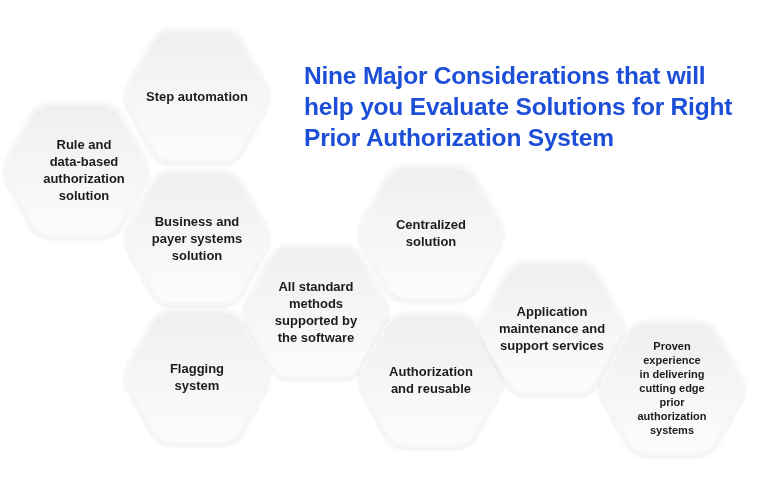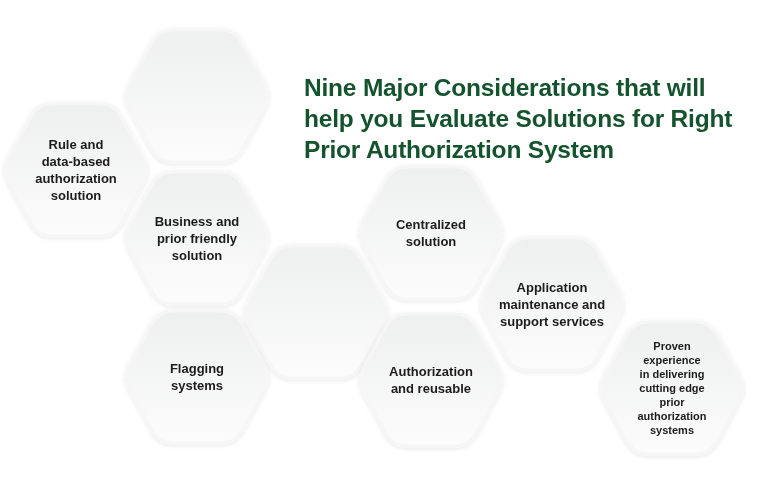--- a/index.html
+++ b/index.html
@@ -12,8 +12,8 @@
                text-align: center; font-weight: bold; font-size: 13px; line-height: 17px;
                color: #1c1c1c; white-space: pre-line; }
   .hex-label.small { font-size: 11px; line-height: 14px; left: 28px; right: 28px; }
-  .title { position: absolute; left: 304px; top: 72px; width: 460px;
-           font-weight: bold; font-size: 24.5px; line-height: 31px; color: #14532d;
+  .title { position: absolute; left: 304px; top: 60px; width: 460px;
+           font-weight: bold; font-size: 24.5px; line-height: 31px; color: #1d4ed8;
            white-space: pre-line; letter-spacing: -0.2px; }
 </style>
 </head>

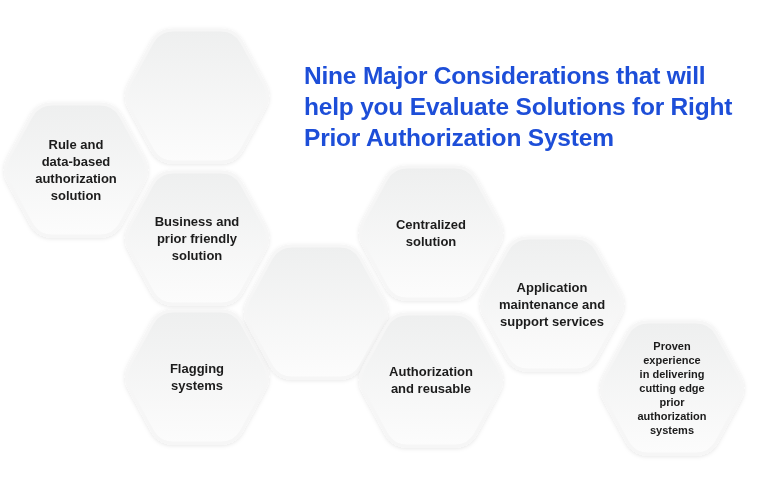--- a/index.html
+++ b/index.html
@@ -40,6 +40,7 @@
       <svg viewBox="0 0 152 136">
         <path d="M31.3,14.3 Q38,2 52.0,2.0 L100.0,2.0 Q114,2 120.7,14.3 L143.3,55.7 Q150,68 143.3,80.3 L120.7,121.7 Q114,134 100.0,134.0 L52.0,134.0 Q38,134 31.3,121.7 L8.7,80.3 Q2,68 8.7,55.7 Z" fill="url(#hexGrad)" stroke="#f6f6f6" stroke-width="3" filter="url(#hexShadow)"></path>
       </svg>
+      <div class="hex-label">Step automation</div>
     </div>
     <div class="hex-wrap" style="left: 0px; top: 102px;">
       <svg viewBox="0 0 152 136">

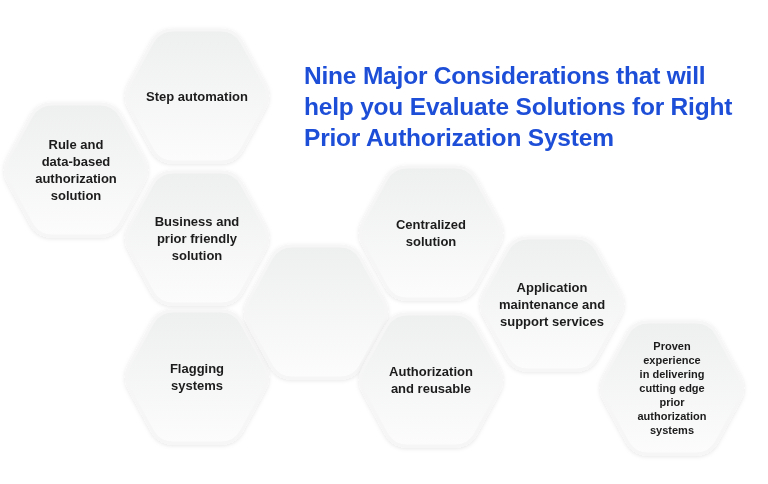--- a/index.html
+++ b/index.html
@@ -42,7 +42,7 @@
       </svg>
       <div class="hex-label">Step automation</div>
     </div>
-    <div class="hex-wrap" style="left: 0px; top: 102px;">
+    <div class="hex-wrap" style="left: 0px; top: 102px; padding-left: 16px;">
       <svg viewBox="0 0 152 136">
         <path d="M31.3,14.3 Q38,2 52.0,2.0 L100.0,2.0 Q114,2 120.7,14.3 L143.3,55.7 Q150,68 143.3,80.3 L120.7,121.7 Q114,134 100.0,134.0 L52.0,134.0 Q38,134 31.3,121.7 L8.7,80.3 Q2,68 8.7,55.7 Z" fill="url(#hexGrad)" stroke="#f6f6f6" stroke-width="3" filter="url(#hexShadow)"></path>
       </svg>

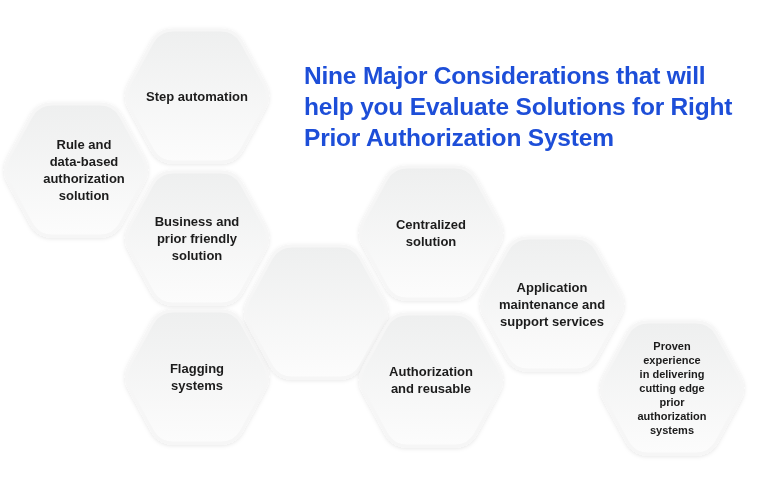--- a/index.html
+++ b/index.html
@@ -56,7 +56,7 @@
         <path d="M31.3,14.3 Q38,2 52.0,2.0 L100.0,2.0 Q114,2 120.7,14.3 L143.3,55.7 Q150,68 143.3,80.3 L120.7,121.7 Q114,134 100.0,134.0 L52.0,134.0 Q38,134 31.3,121.7 L8.7,80.3 Q2,68 8.7,55.7 Z" fill="url(#hexGrad)" stroke="#f6f6f6" stroke-width="3" filter="url(#hexShadow)"></path>
       </svg>
       <div class="hex-label">Business and
-prior friendly
+payer systems
 solution</div>
     </div>
     <div class="hex-wrap" style="left: 121px; top: 309px;">

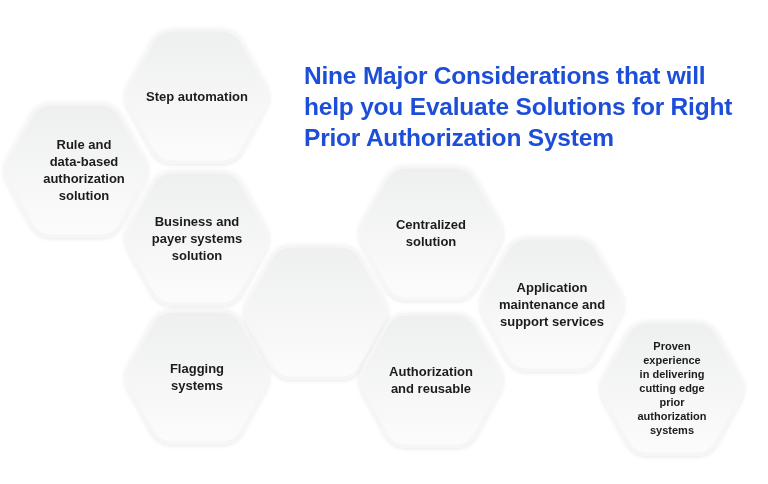--- a/index.html
+++ b/index.html
@@ -70,6 +70,10 @@
       <svg viewBox="0 0 152 136">
         <path d="M31.3,14.3 Q38,2 52.0,2.0 L100.0,2.0 Q114,2 120.7,14.3 L143.3,55.7 Q150,68 143.3,80.3 L120.7,121.7 Q114,134 100.0,134.0 L52.0,134.0 Q38,134 31.3,121.7 L8.7,80.3 Q2,68 8.7,55.7 Z" fill="url(#hexGrad)" stroke="#f6f6f6" stroke-width="3" filter="url(#hexShadow)"></path>
       </svg>
+      <div class="hex-label">All standard
+methods
+supported by
+the software</div>
     </div>
     <div class="hex-wrap" style="left: 355px; top: 165px;">
       <svg viewBox="0 0 152 136">

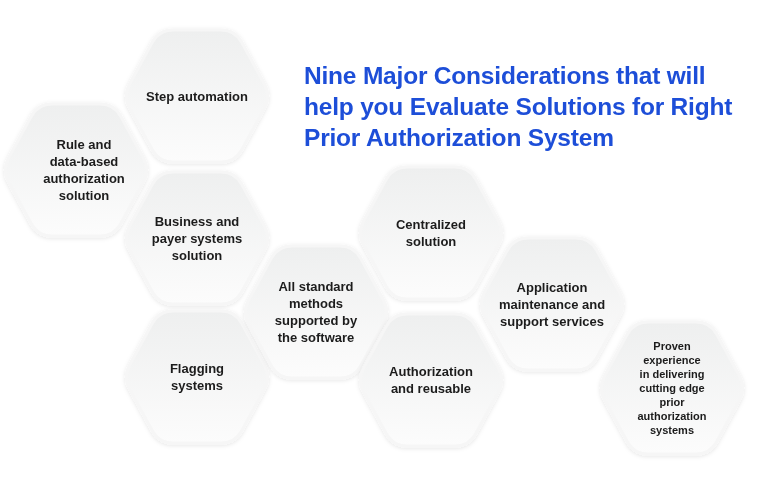--- a/index.html
+++ b/index.html
@@ -89,7 +89,7 @@
       <div class="hex-label">Authorization
 and reusable</div>
     </div>
-    <div class="hex-wrap" style="left: 476px; top: 236px;">
+    <div class="hex-wrap" style="left: 476px; top: 260px;">
       <svg viewBox="0 0 152 136">
         <path d="M31.3,14.3 Q38,2 52.0,2.0 L100.0,2.0 Q114,2 120.7,14.3 L143.3,55.7 Q150,68 143.3,80.3 L120.7,121.7 Q114,134 100.0,134.0 L52.0,134.0 Q38,134 31.3,121.7 L8.7,80.3 Q2,68 8.7,55.7 Z" fill="url(#hexGrad)" stroke="#f6f6f6" stroke-width="3" filter="url(#hexShadow)"></path>
       </svg>

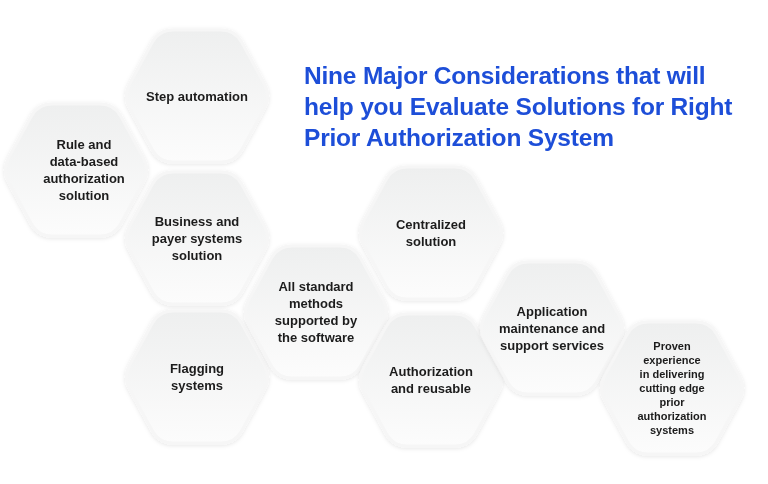--- a/index.html
+++ b/index.html
@@ -64,7 +64,7 @@
         <path d="M31.3,14.3 Q38,2 52.0,2.0 L100.0,2.0 Q114,2 120.7,14.3 L143.3,55.7 Q150,68 143.3,80.3 L120.7,121.7 Q114,134 100.0,134.0 L52.0,134.0 Q38,134 31.3,121.7 L8.7,80.3 Q2,68 8.7,55.7 Z" fill="url(#hexGrad)" stroke="#f6f6f6" stroke-width="3" filter="url(#hexShadow)"></path>
       </svg>
       <div class="hex-label">Flagging
-systems</div>
+system</div>
     </div>
     <div class="hex-wrap" style="left: 240px; top: 244px;">
       <svg viewBox="0 0 152 136">

